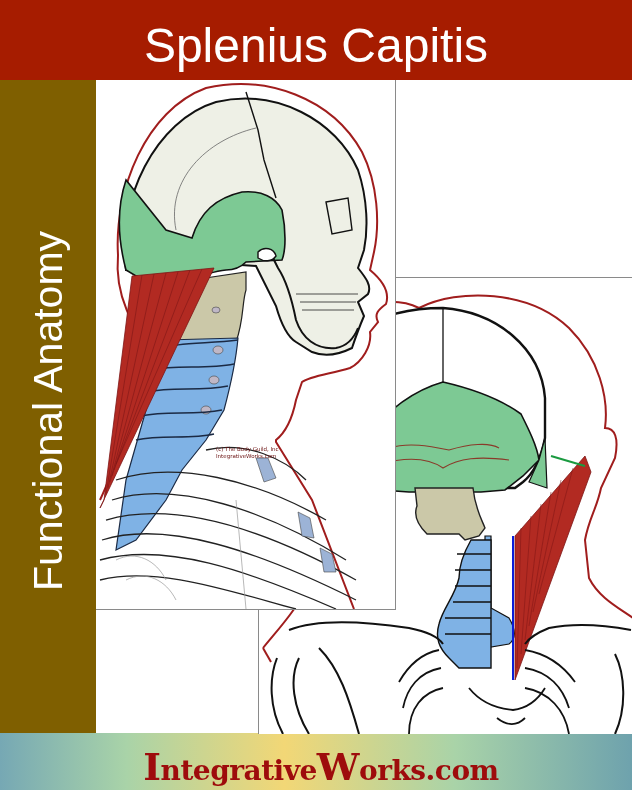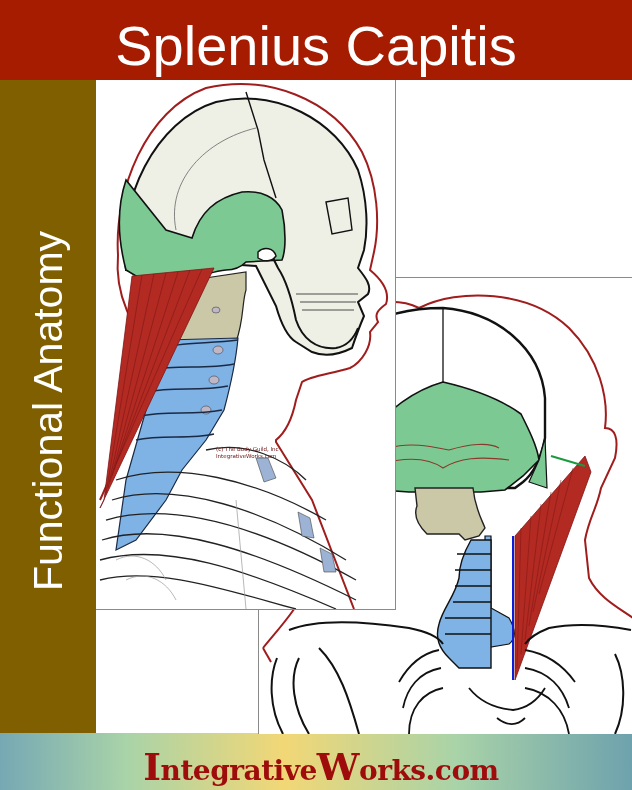--- a/index.html
+++ b/index.html
@@ -5,7 +5,7 @@
     html, body { margin: 0; padding: 0; }
     body { width: 632px; height: 790px; position: relative; overflow: hidden; background: #ffffff; font-family: "Liberation Sans", sans-serif; }
     .header { position: absolute; left: 0; top: 0; width: 632px; height: 80px; background: #a61c00; display: flex; align-items: center; justify-content: center; }
-    .header-title { color: #ffffff; font-family: "Liberation Sans", sans-serif; font-size: 56px; font-weight: normal; letter-spacing: 0px; margin-top: 10px; }
+    .header-title { color: #ffffff; font-family: "Liberation Sans", sans-serif; font-size: 48px; font-weight: normal; letter-spacing: 0px; margin-top: 10px; }
     .sidebar { position: absolute; left: 0; top: 80px; width: 96px; height: 663px; background: #7f5f00; }
     .sidebar-text { position: absolute; left: 48px; top: 331px; transform: translate(-50%, -50%) rotate(-90deg); white-space: nowrap; color: #ffffff; font-family: "Liberation Sans", sans-serif; font-size: 41px; }
     .panel-left { position: absolute; left: 96px; top: 80px; width: 299px; height: 529px; border-right: 1px solid #8a8a8a; border-bottom: 1px solid #8a8a8a; background: #fff; overflow: hidden; }

